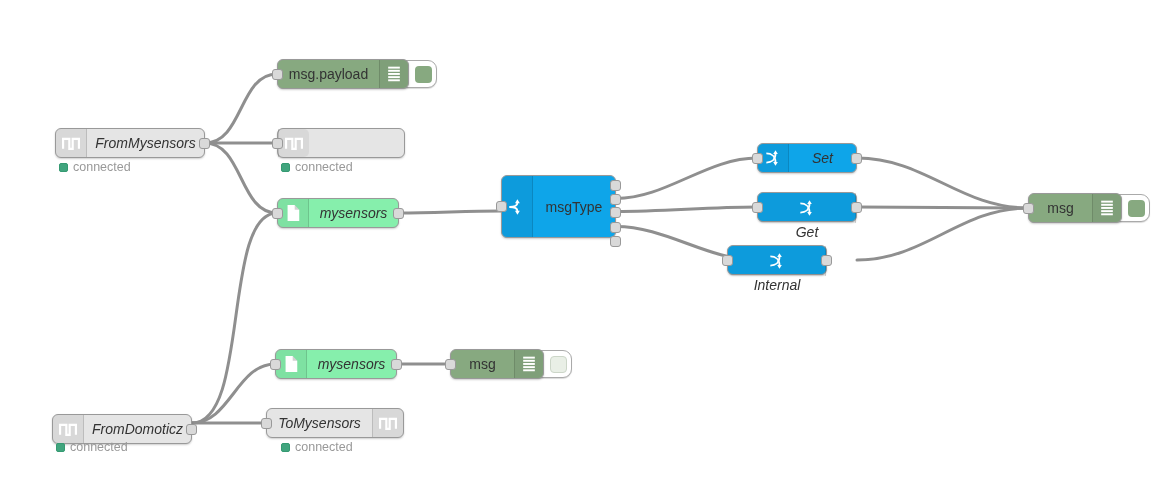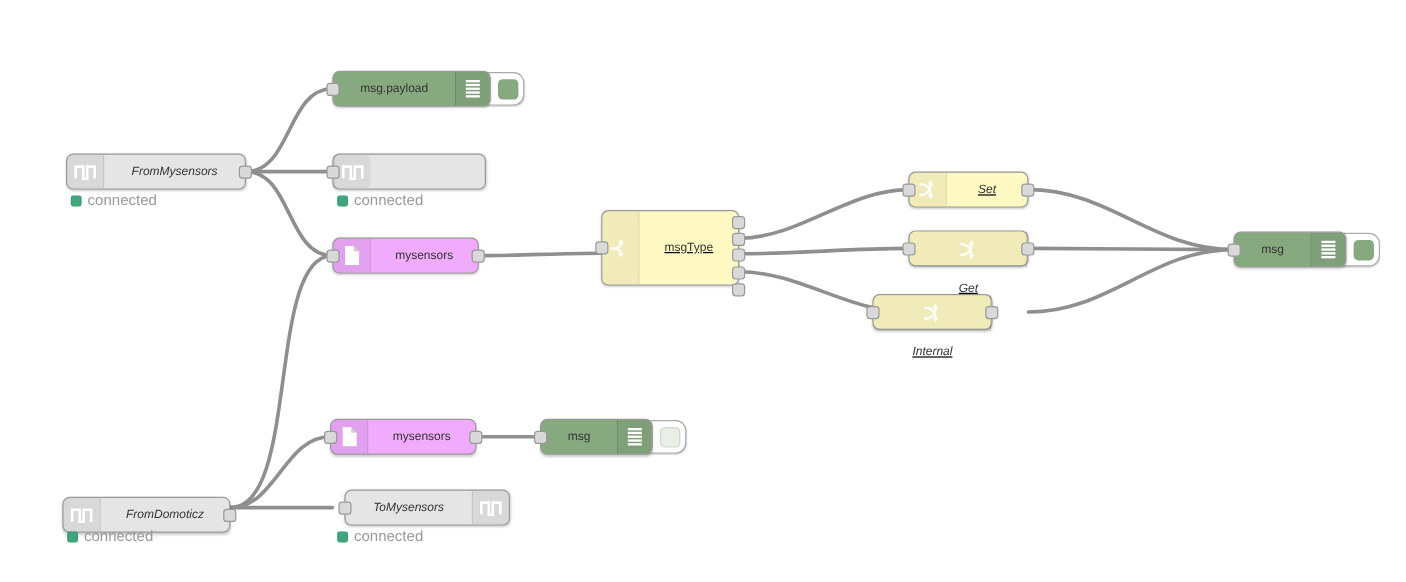--- a/index.html
+++ b/index.html
@@ -23,7 +23,7 @@
   .yellow{background:#fef9c3;text-decoration:underline;}
   .lbl{
     flex:1;display:flex;align-items:center;justify-content:center;
-    font-size:10px;color:#333;white-space:nowrap;padding:12px 6px;
+    font-size:14px;color:#333;white-space:nowrap;padding:1px 6px;
   }
   .italic .lbl{font-style:italic;}
   .iconseg{

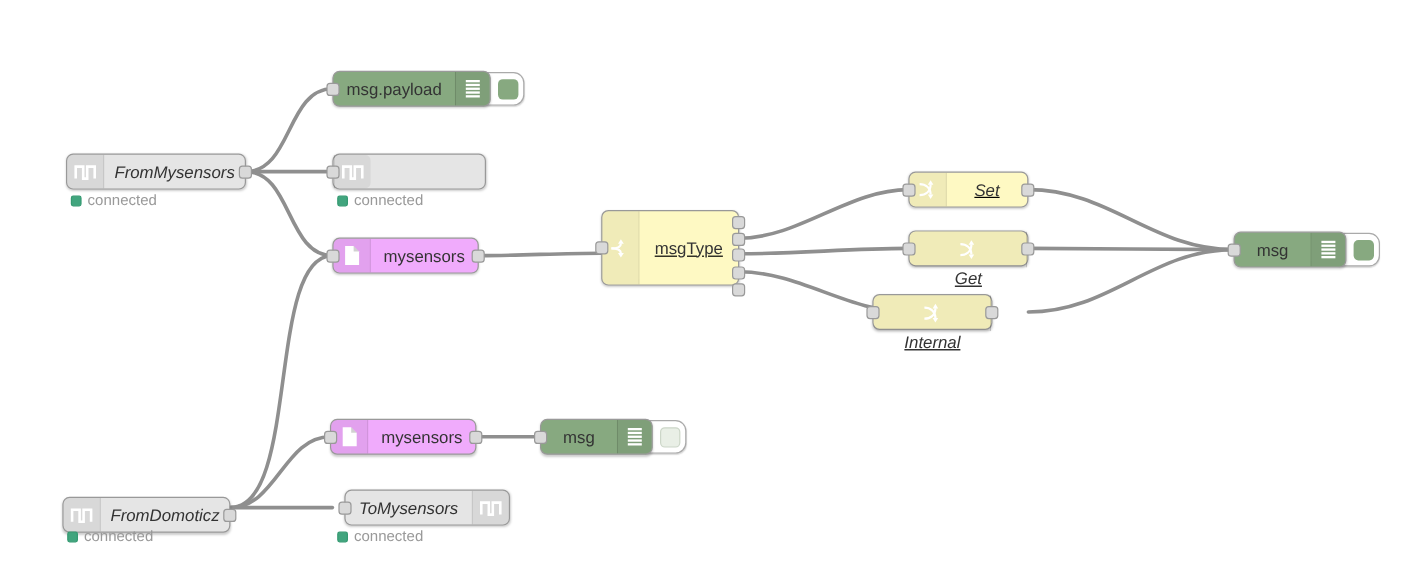--- a/index.html
+++ b/index.html
@@ -20,7 +20,7 @@
   .tan{background:#e5e5e5;}
   .green{background:#87a980;}
   .blue{background:#f0abfc;}
-  .yellow{background:#fef9c3;text-decoration:underline;}
+  .yellow{background:#0ea5e9;}
   .lbl{
     flex:1;display:flex;align-items:center;justify-content:center;
     font-size:14px;color:#333;white-space:nowrap;padding:1px 6px;

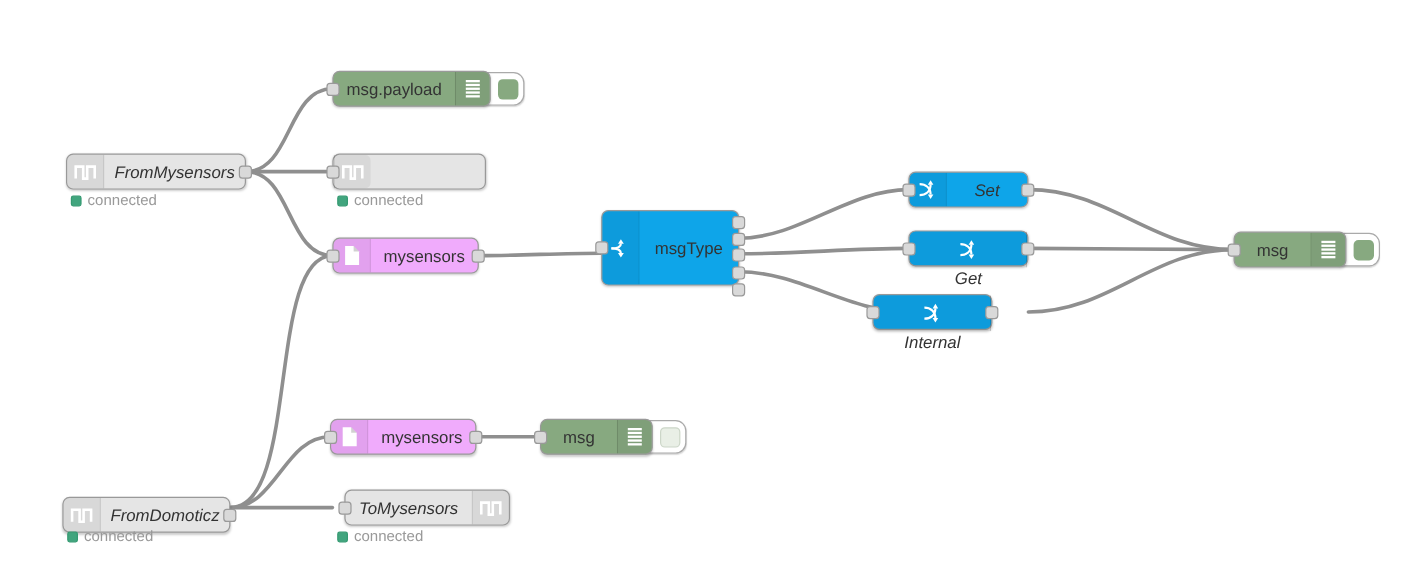--- a/index.html
+++ b/index.html
@@ -19,7 +19,7 @@
   }
   .tan{background:#e5e5e5;}
   .green{background:#87a980;}
-  .blue{background:#f0abfc;}
+  .blue{background:#86efac;font-style:italic;}
   .yellow{background:#0ea5e9;}
   .lbl{
     flex:1;display:flex;align-items:center;justify-content:center;

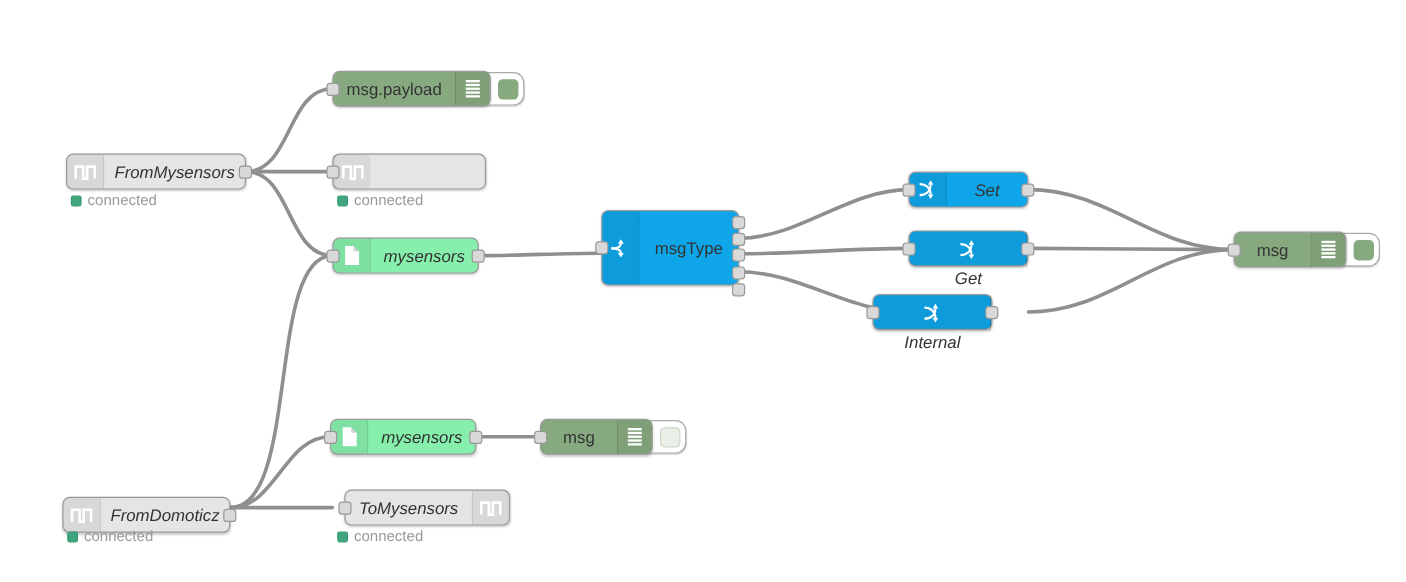--- a/index.html
+++ b/index.html
@@ -260,7 +260,7 @@
   <span>connected</span>
 </div>
 
-<div class="node tan italic" style="left:287px;top:408px;width:138px;">
+<div class="node tan italic" style="left:266px;top:408px;width:138px;">
   <div class="port in"></div>
   <div class="lbl">ToMysensors</div>
   <div class="iconseg right">

